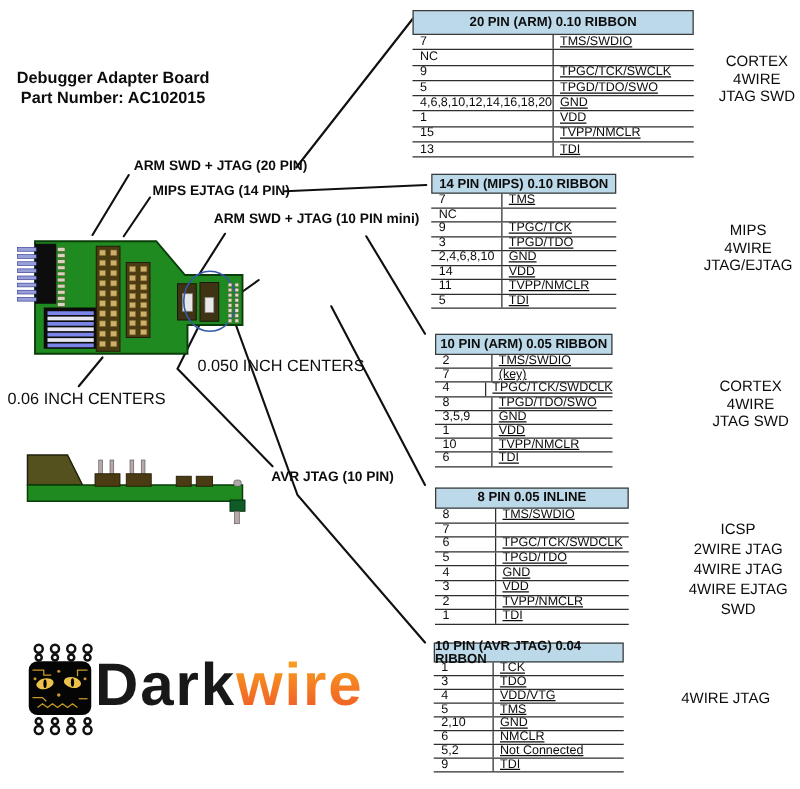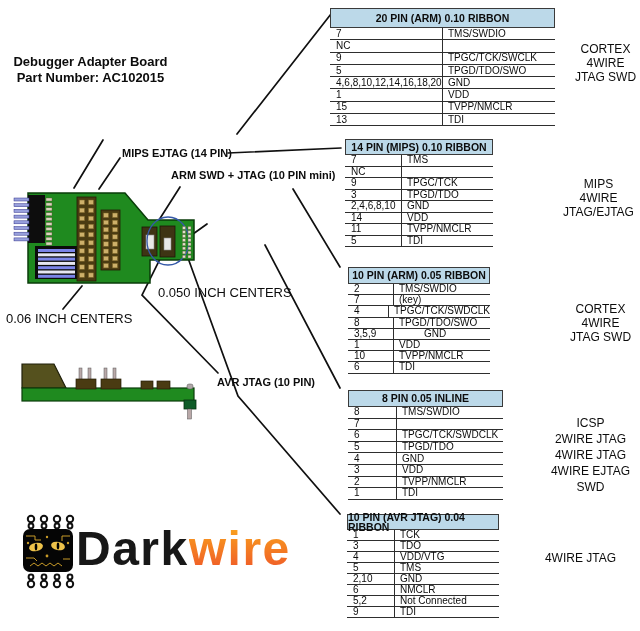--- a/index.html
+++ b/index.html
@@ -26,7 +26,7 @@
   }
   .ptable .prow{display:flex;border-bottom:1px solid #2e2e2e;box-sizing:border-box;align-items:center;}
   .ptable .c1{box-sizing:border-box;border-right:1px solid #2e2e2e;height:100%;display:flex;align-items:center;padding-left:6px;}
-  .ptable .c2{display:flex;align-items:center;padding-left:5px;flex:1;height:100%;}
+  .ptable .c2{display:flex;align-items:center;padding-left:5px;flex:1;height:100%;text-decoration:underline;}
   .logo-text{
     position:absolute;left:76px;top:527px;font-size:48px;font-weight:bold;
     letter-spacing:1.5px;line-height:44px;white-space:nowrap;

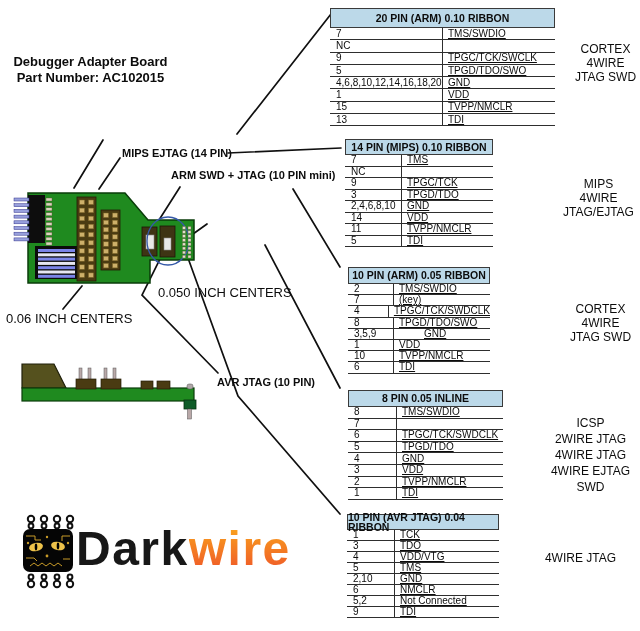--- a/index.html
+++ b/index.html
@@ -240,6 +240,7 @@
     <div>Part Number: AC102015</div>
   </div>
 
+  <div class="ptr-label" style="left:107px;top:127px;">ARM SWD + JTAG (20 PIN)</div>
   <div class="ptr-label" style="left:122px;top:147px;">MIPS EJTAG (14 PIN)</div>
   <div class="ptr-label" style="left:171px;top:169px;">ARM SWD + JTAG (10 PIN mini)</div>
   <div class="plain-label" style="left:158px;top:285px;">0.050 INCH CENTERS</div>

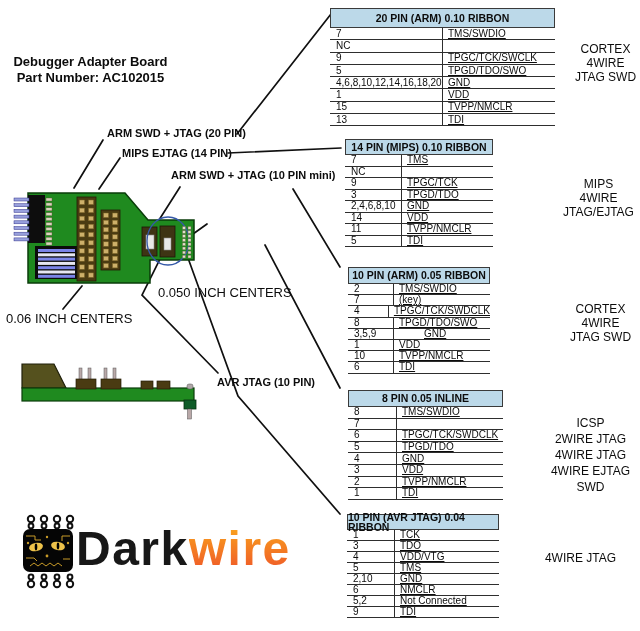--- a/index.html
+++ b/index.html
@@ -335,7 +335,7 @@
         <div class="c1" style="width: 46px;">8</div>
         <div class="c2">TPGD/TDO/SWO</div>
       </div>
-      <div class="prow" style="height: 11.2px; gap: 25px;">
+      <div class="prow" style="height: 11.2px;">
         <div class="c1" style="width: 46px;">3,5,9</div>
         <div class="c2">GND</div>
       </div>

